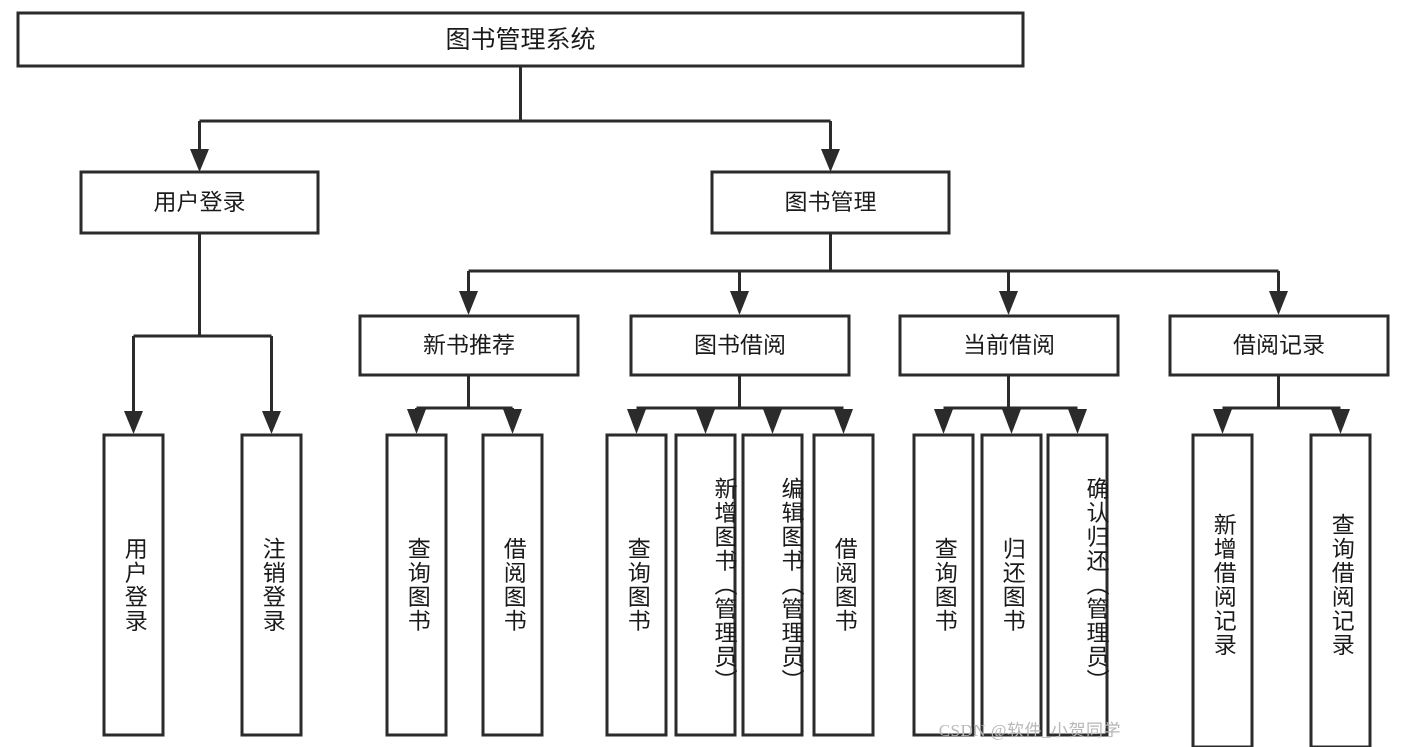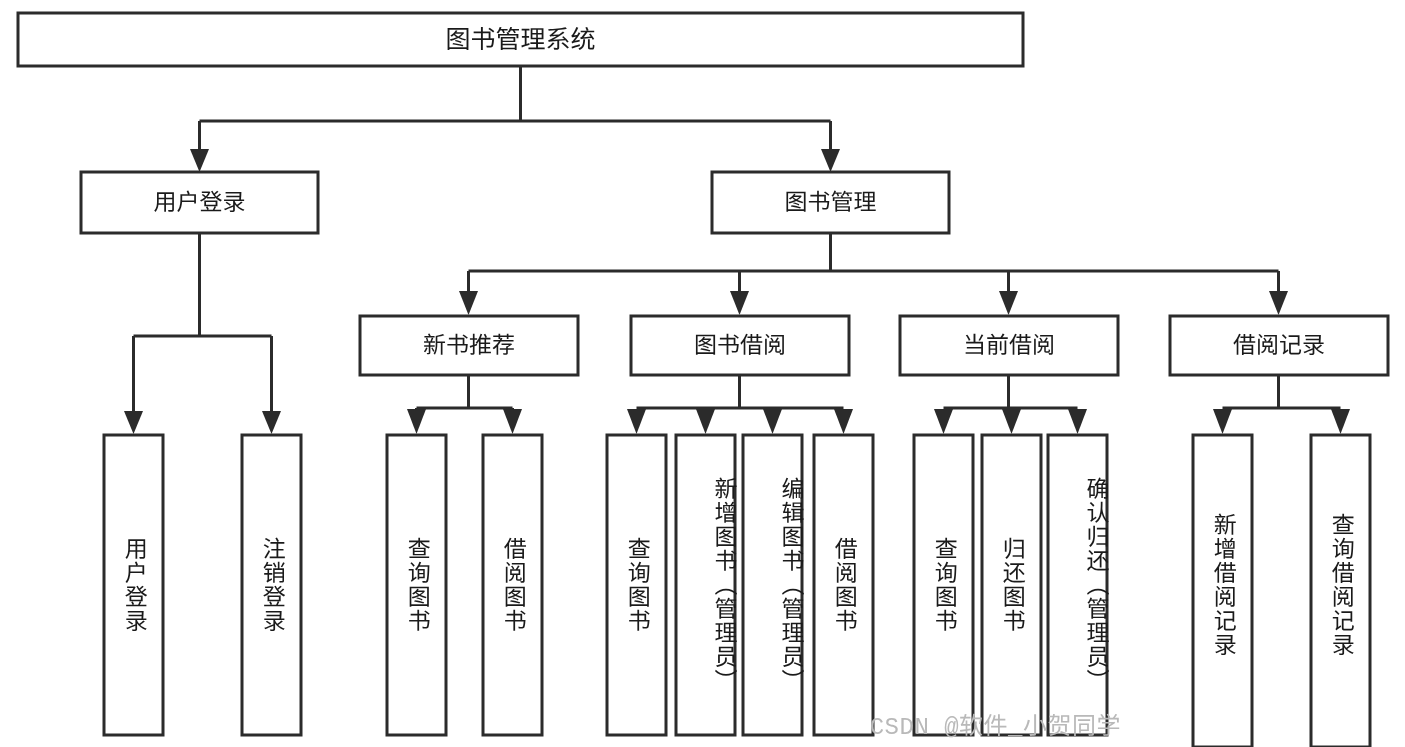--- a/index.html
+++ b/index.html
@@ -40,8 +40,8 @@
 
   #watermark{
     position:absolute;right:10px;bottom:6px;
-    font-family:Liberation Mono, monospace;
-    font-size:24px;color:#b9b9b9;letter-spacing:.5px;
+    font-family:Liberation Serif, serif;
+    font-size:17px;color:#b9b9b9;letter-spacing:.5px;
     white-space:nowrap;
   }
 </style>

